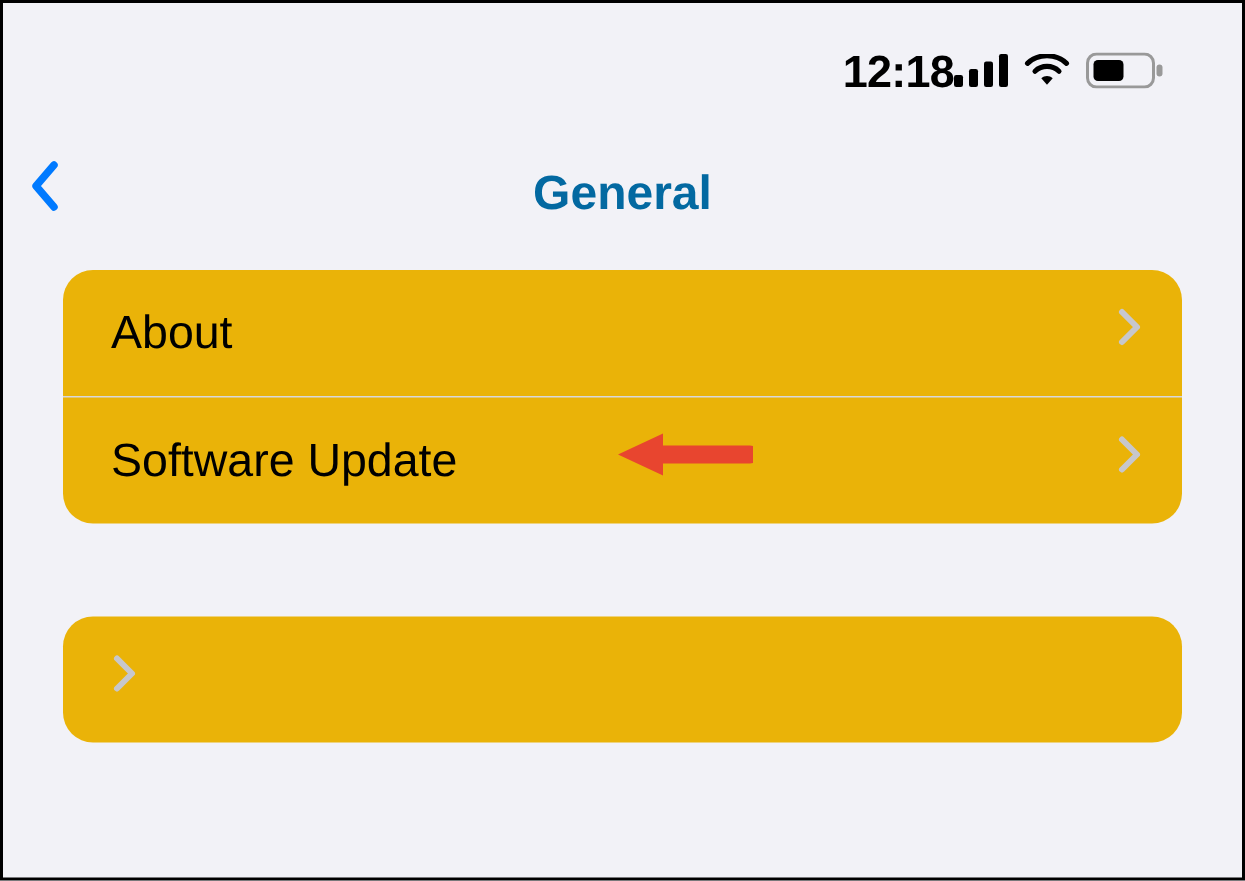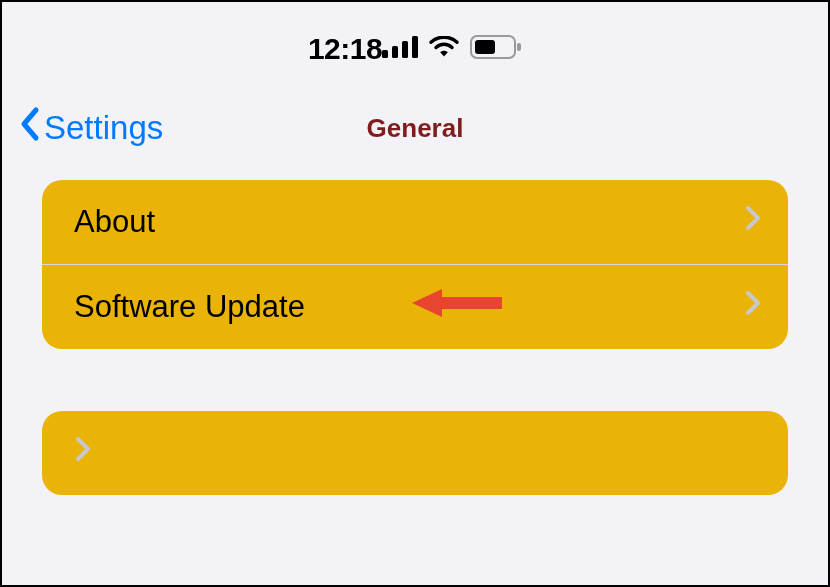--- a/index.html
+++ b/index.html
@@ -12,7 +12,7 @@
   }
   .status-bar {
     display: flex;
-    justify-content: center;
+    justify-content: flex-end;
     align-items: center;
     padding: 30px 52px 18px 52px;
   }

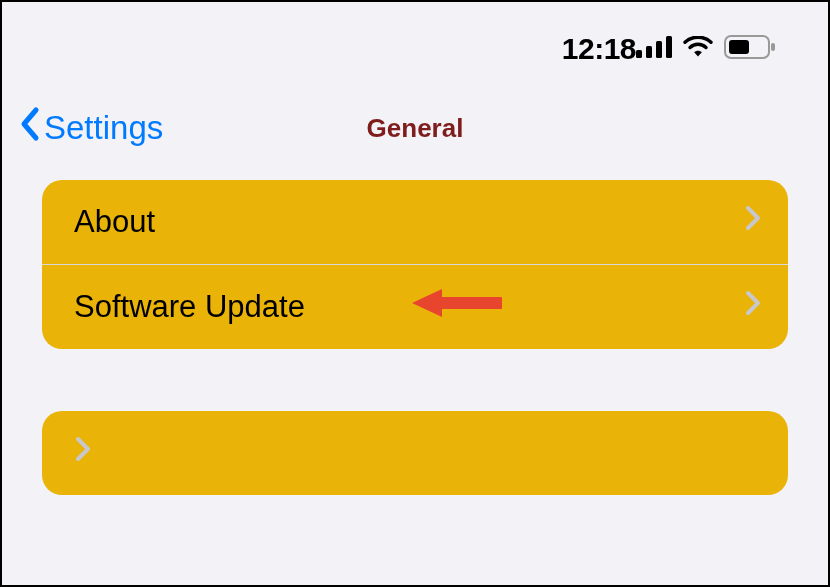--- a/index.html
+++ b/index.html
@@ -124,7 +124,6 @@
         <polyline points="18,4 6,18 18,32" fill="none" stroke="#007aff" stroke-width="5" stroke-linecap="round" stroke-linejoin="round"></polyline>
       </svg>
     </span>
-    <span>Settings</span>
   </div>
   <div class="nav-title">General</div>
 </div>

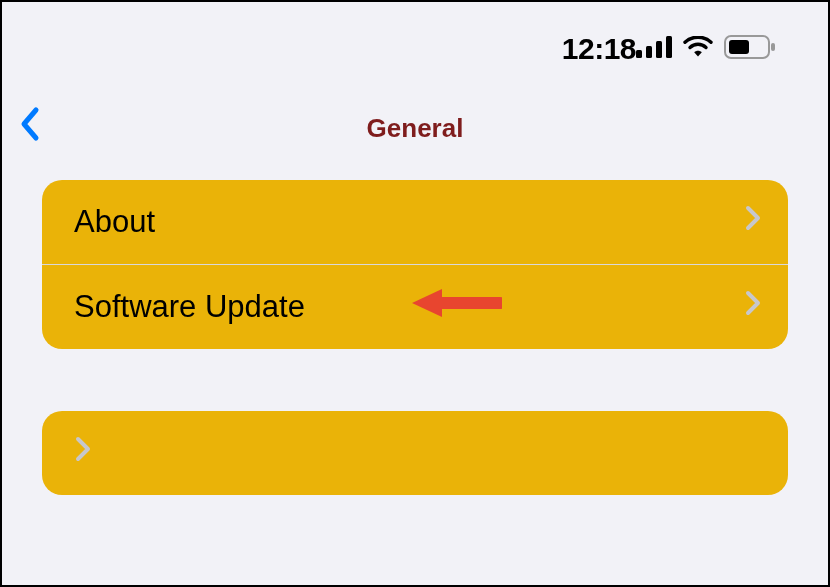--- a/index.html
+++ b/index.html
@@ -47,9 +47,9 @@
     position: absolute;
     left: 0; right: 0;
     text-align: center;
-    font-size: 26px;
+    font-size: 32px;
     font-weight: 600;
-    color: #7f1d1d;
+    color: #0369a1;
     pointer-events: none;
   }
   .content {

